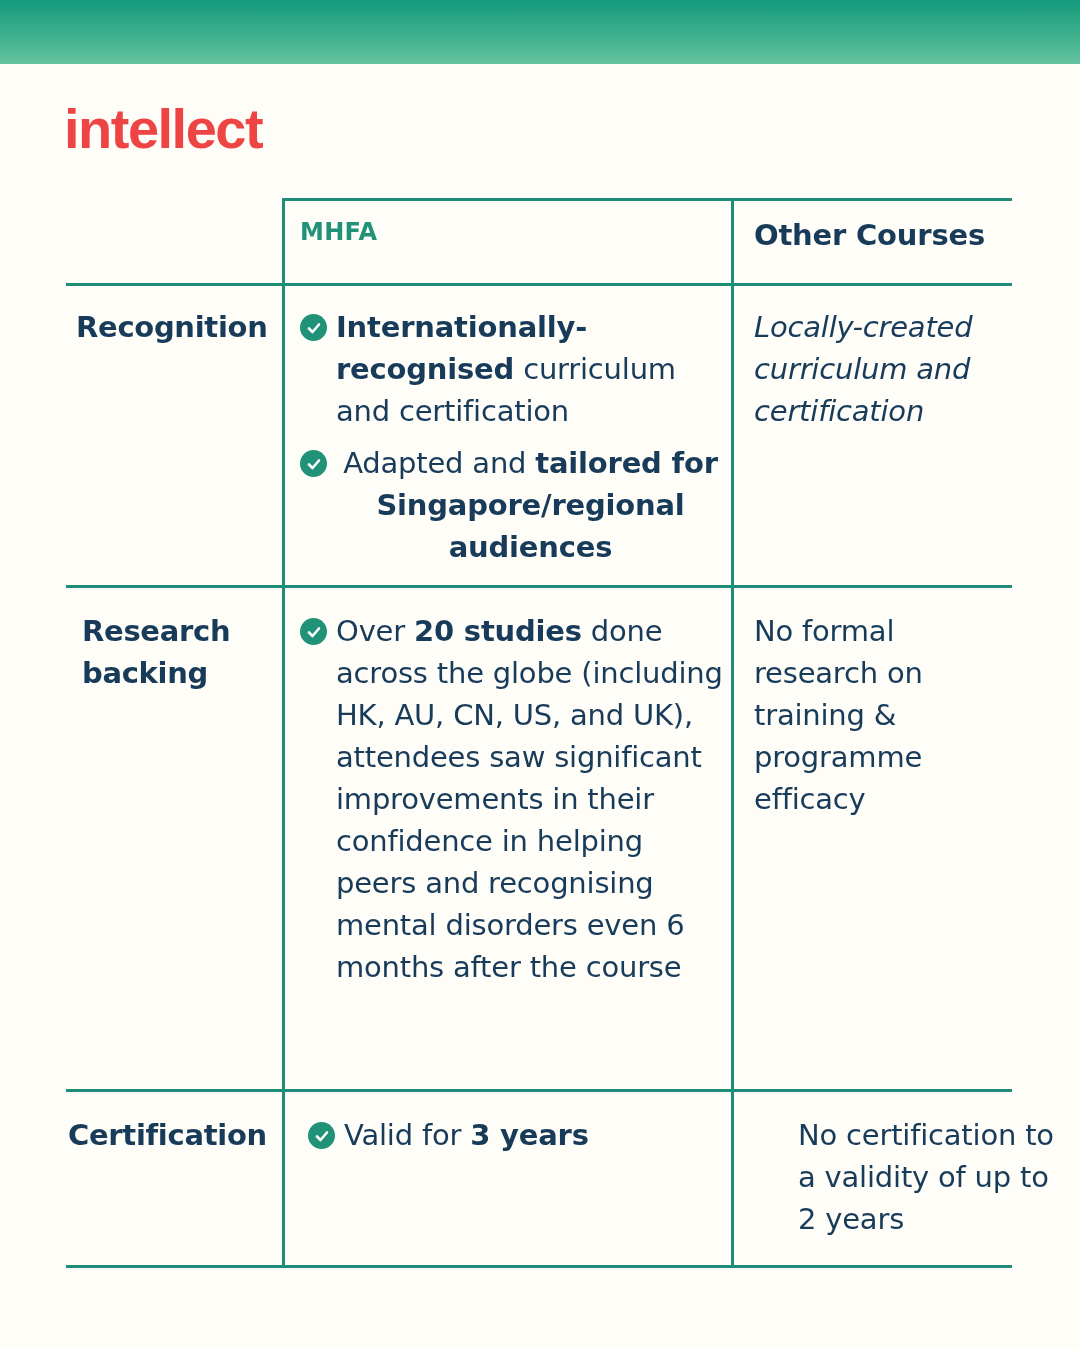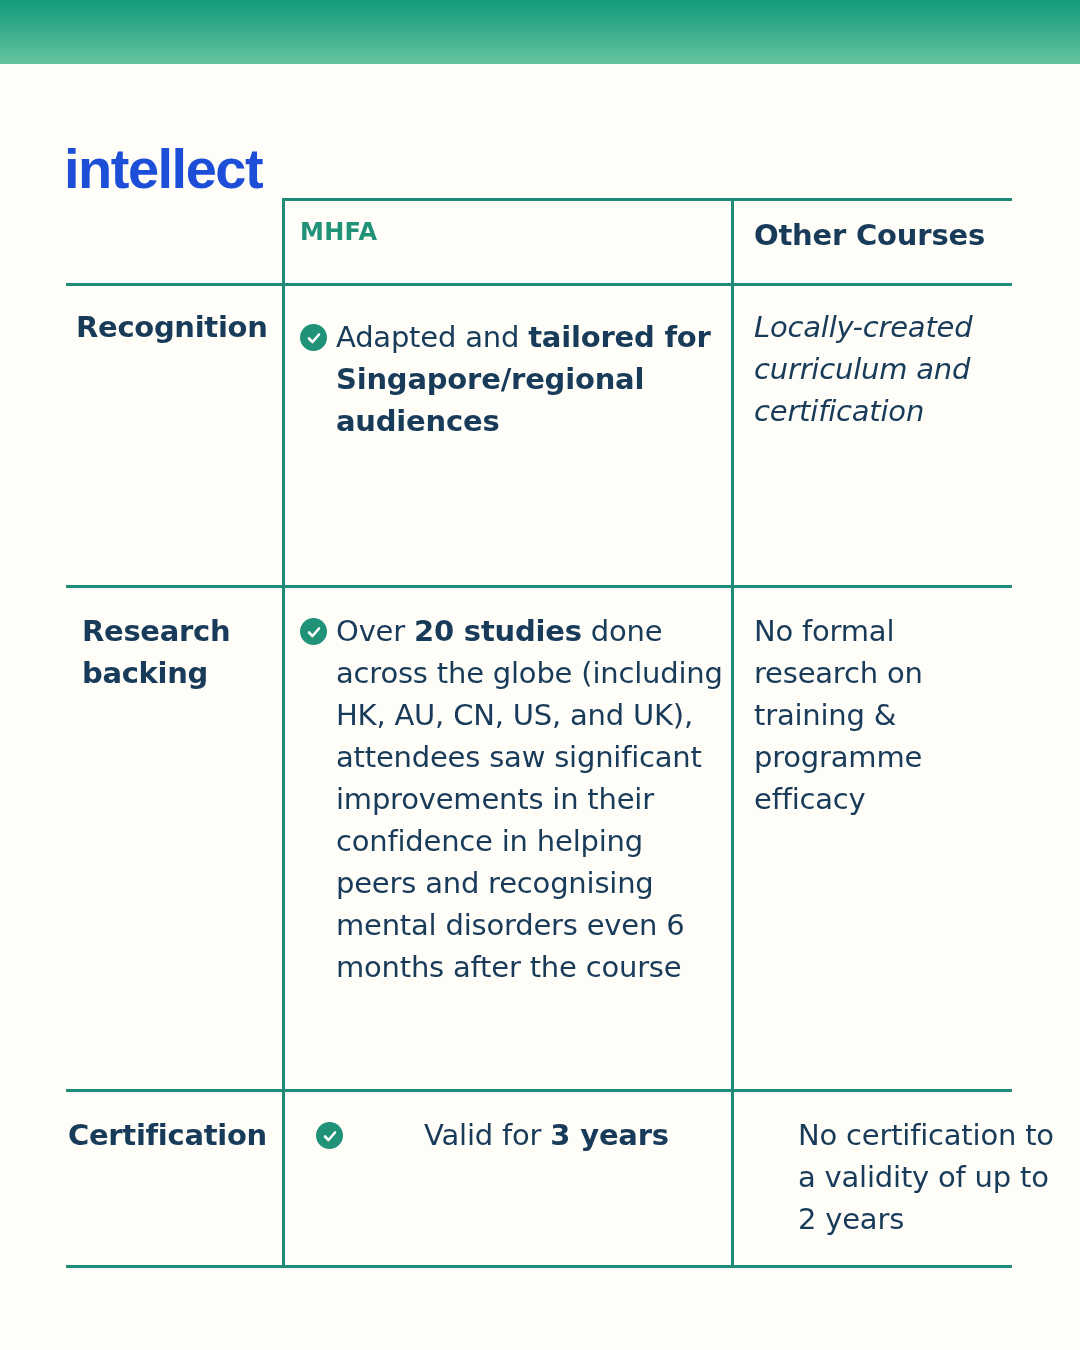--- a/index.html
+++ b/index.html
@@ -19,8 +19,7 @@
     position: absolute; left: 64px; top: 96px;
     font-family: "Liberation Sans", sans-serif;
     font-weight: 700; font-size: 56px; letter-spacing: -1.5px;
-    color: #1d4ed8;
-    margin-top: 40px;
+    color: #ef4444;
   }
   .line { position: absolute; background: #1f8c78; }
   .cell { position: absolute; }

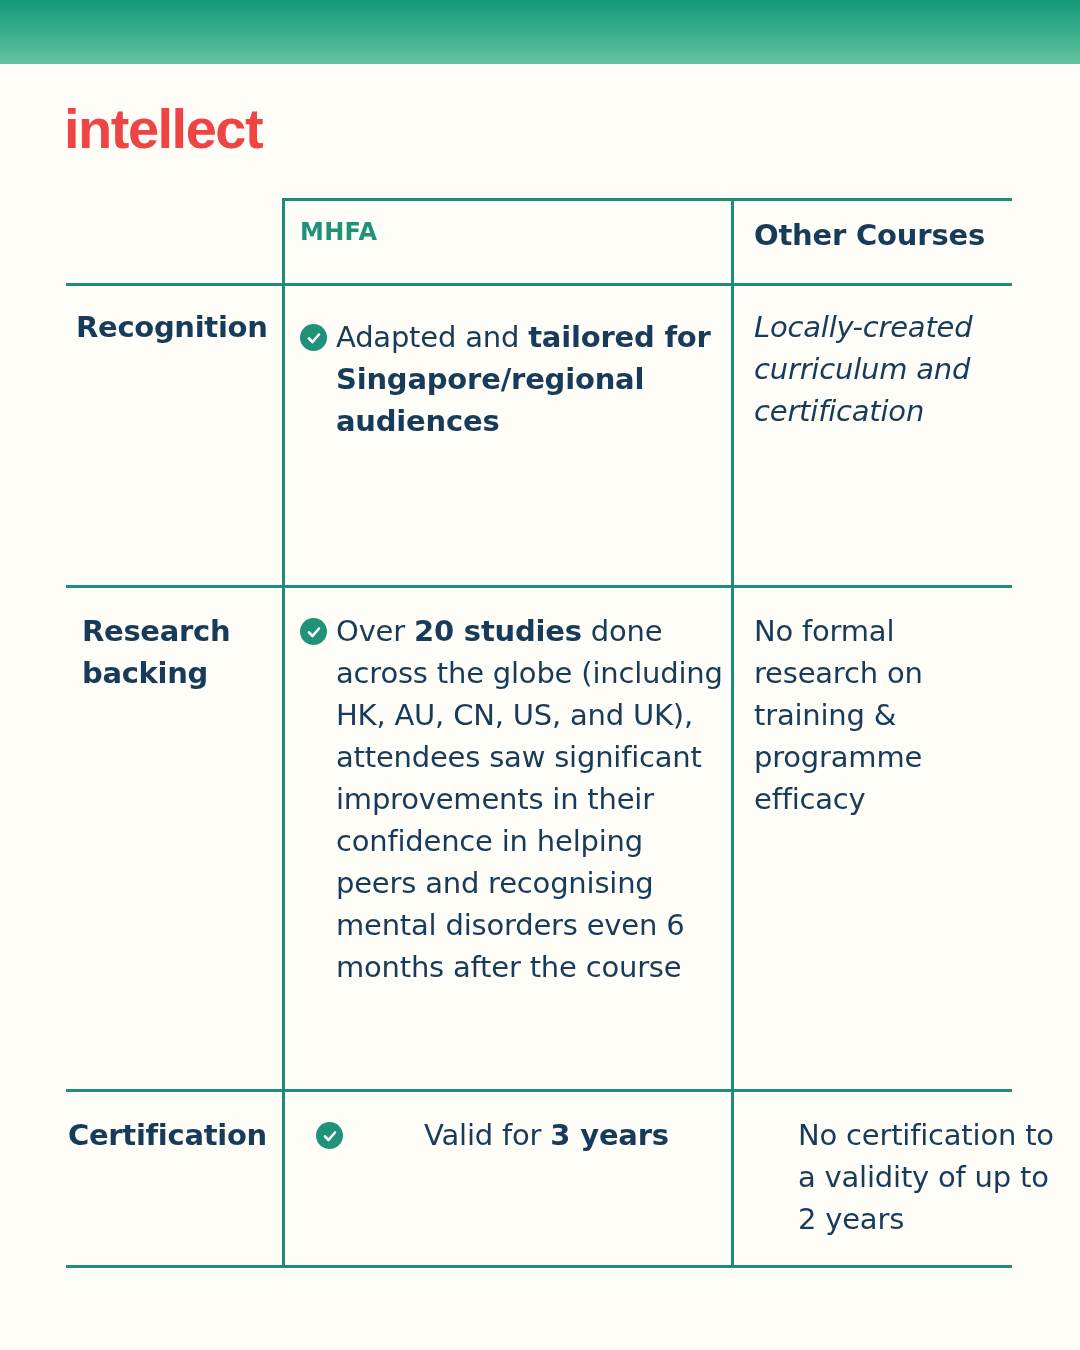--- a/index.html
+++ b/index.html
@@ -66,6 +66,14 @@
 
 <div class="cell row-label" style="left:76px; top:306px; width:210px;">Recognition</div>
 <div class="cell body-text" style="left:300px; top:306px; width:425px;">
+  <div class="bullet">
+    <span class="check">
+        <svg viewBox="0 0 16 16">
+          <path d="M3 8.5 L6.5 12 L13 4.5" fill="none" stroke="#fff" stroke-width="2.6" stroke-linecap="round" stroke-linejoin="round"></path>
+        </svg>
+      </span>
+    <b>Internationally-recognised</b><span> curriculum and certification</span>
+  </div>
   <div class="bullet" style="margin-top:10px;">
     <span class="check">
         <svg viewBox="0 0 16 16">

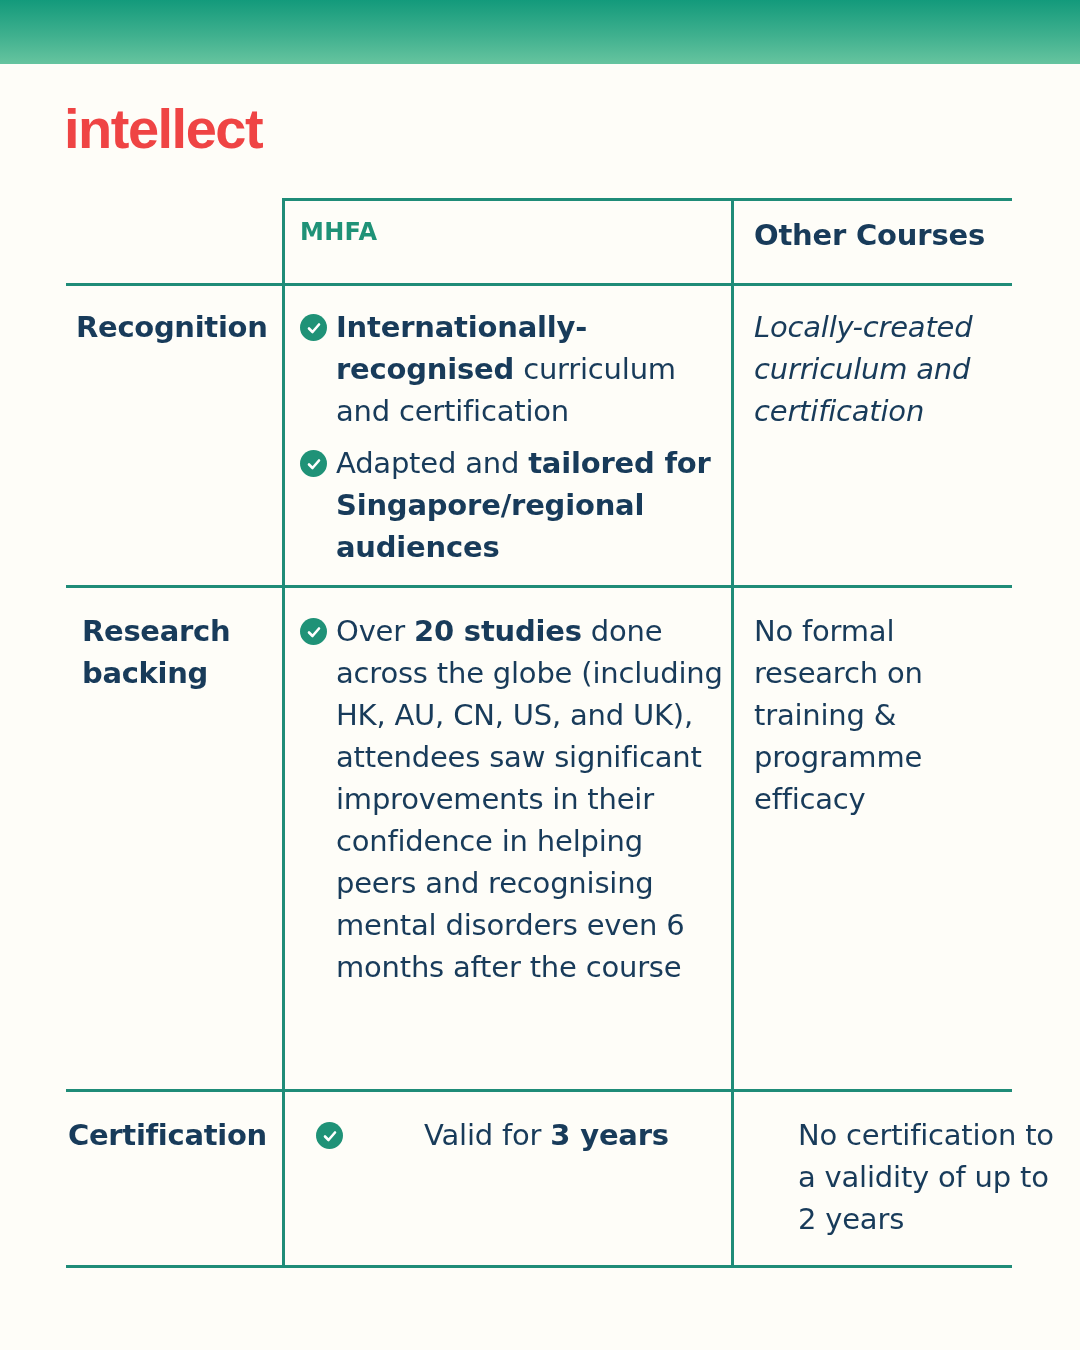--- a/index.html
+++ b/index.html
@@ -74,7 +74,7 @@
       </span>
     <b>Internationally-recognised</b><span> curriculum and certification</span>
   </div>
-  <div class="bullet" style="margin-top:10px;">
+  <div class="bullet" style="margin-top:10px;text-align:center;">
     <span class="check">
         <svg viewBox="0 0 16 16">
           <path d="M3 8.5 L6.5 12 L13 4.5" fill="none" stroke="#fff" stroke-width="2.6" stroke-linecap="round" stroke-linejoin="round"></path>

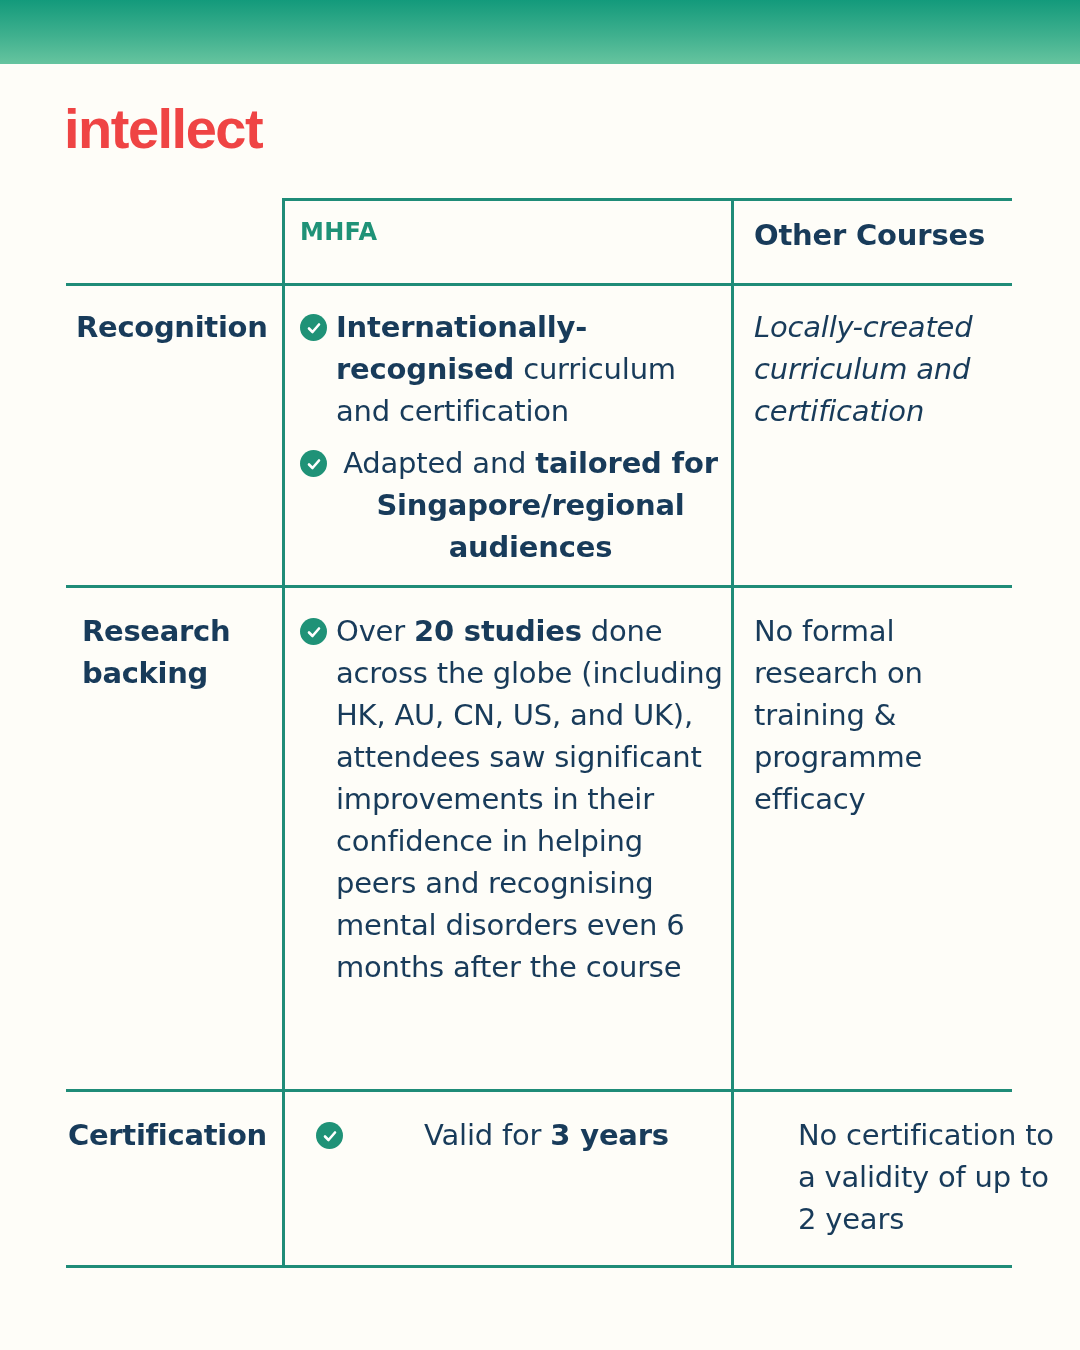--- a/index.html
+++ b/index.html
@@ -99,7 +99,7 @@
 <div class="cell body-text" style="left:754px; top:610px; width:240px;">No formal research on training &amp; programme efficacy</div>
 
 <div class="cell row-label" style="left:68px; top:1114px; width:210px;">Certification</div>
-<div class="cell body-text" style="left:316px; top:1114px; width:425px;text-align:center;">
+<div class="cell body-text" style="left:308px; top:1114px; width:425px;">
   <div class="bullet">
     <span class="check">
         <svg viewBox="0 0 16 16">

